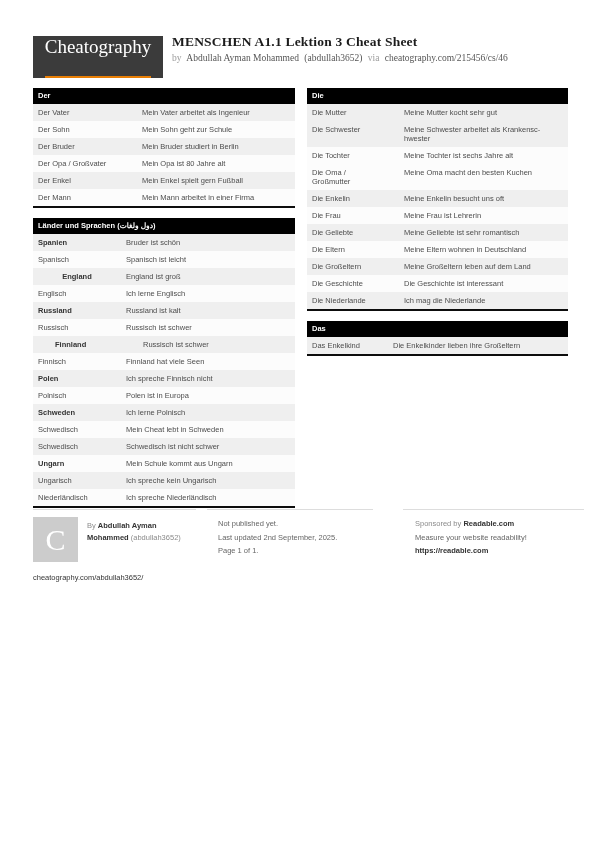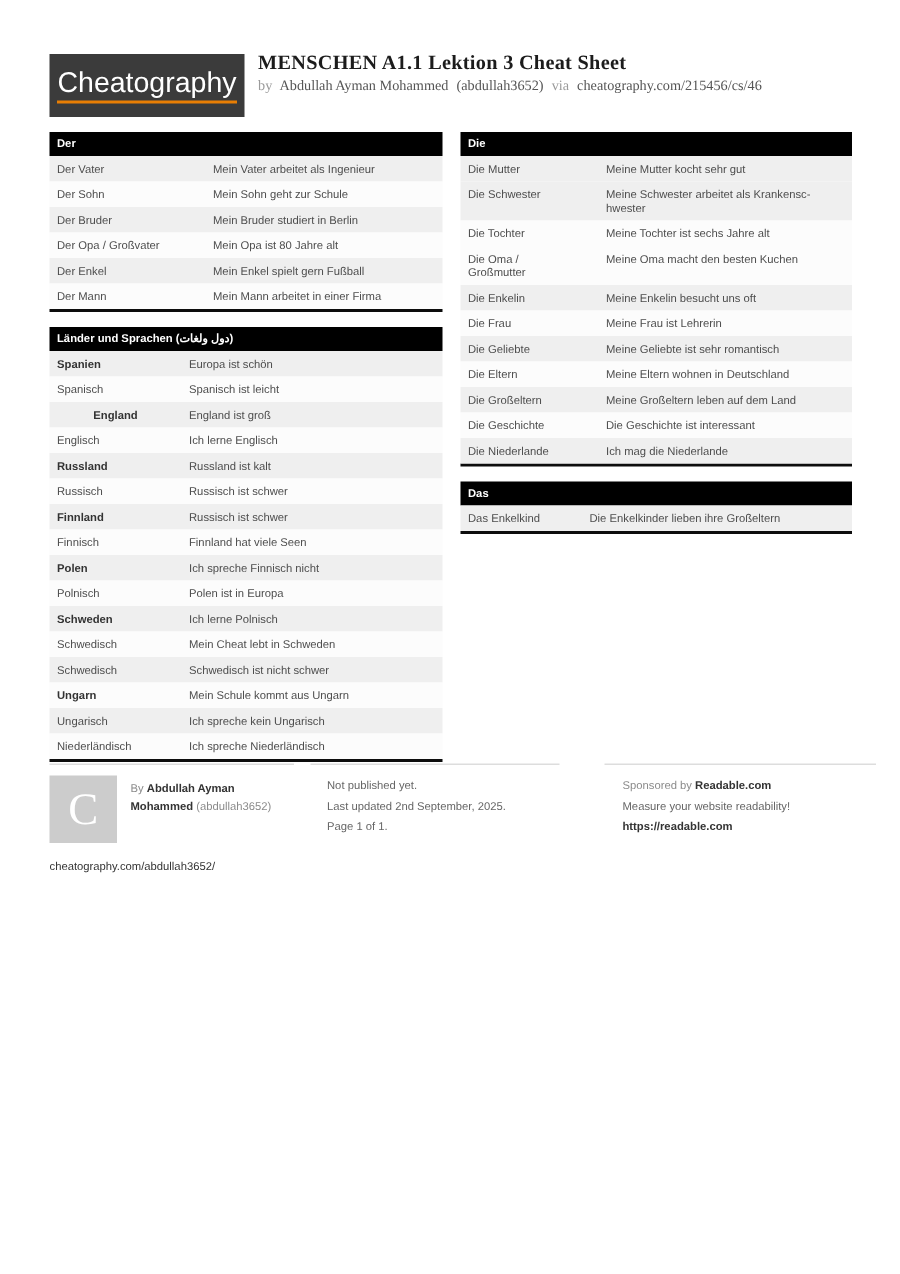--- a/index.html
+++ b/index.html
@@ -9,8 +9,8 @@
   
   .logo-box{position:absolute;left:33px;top:36px;width:130px;height:42px;
             background:#3b3b3b;display:flex;align-items:center;justify-content:center;cursor:pointer;}
-  .logo-text{font-family:Liberation Sans, sans-serif;color:#fff;font-size:19px;line-height:1;
-             border-bottom:2px solid #e87e04;padding-bottom:2px;}
+  .logo-text{font-family:Liberation Serif, serif;color:#fff;font-size:19px;line-height:1;
+             border-bottom:2px solid #e87e04;padding-bottom:20px;}
   .title-block{position:absolute;left:172px;top:34px;width:426px;}
   .page-title{margin:0;font-family:"Liberation Serif",serif;font-weight:bold;
               font-size:13.5px;color:#1c1c1c;letter-spacing:.2px;}

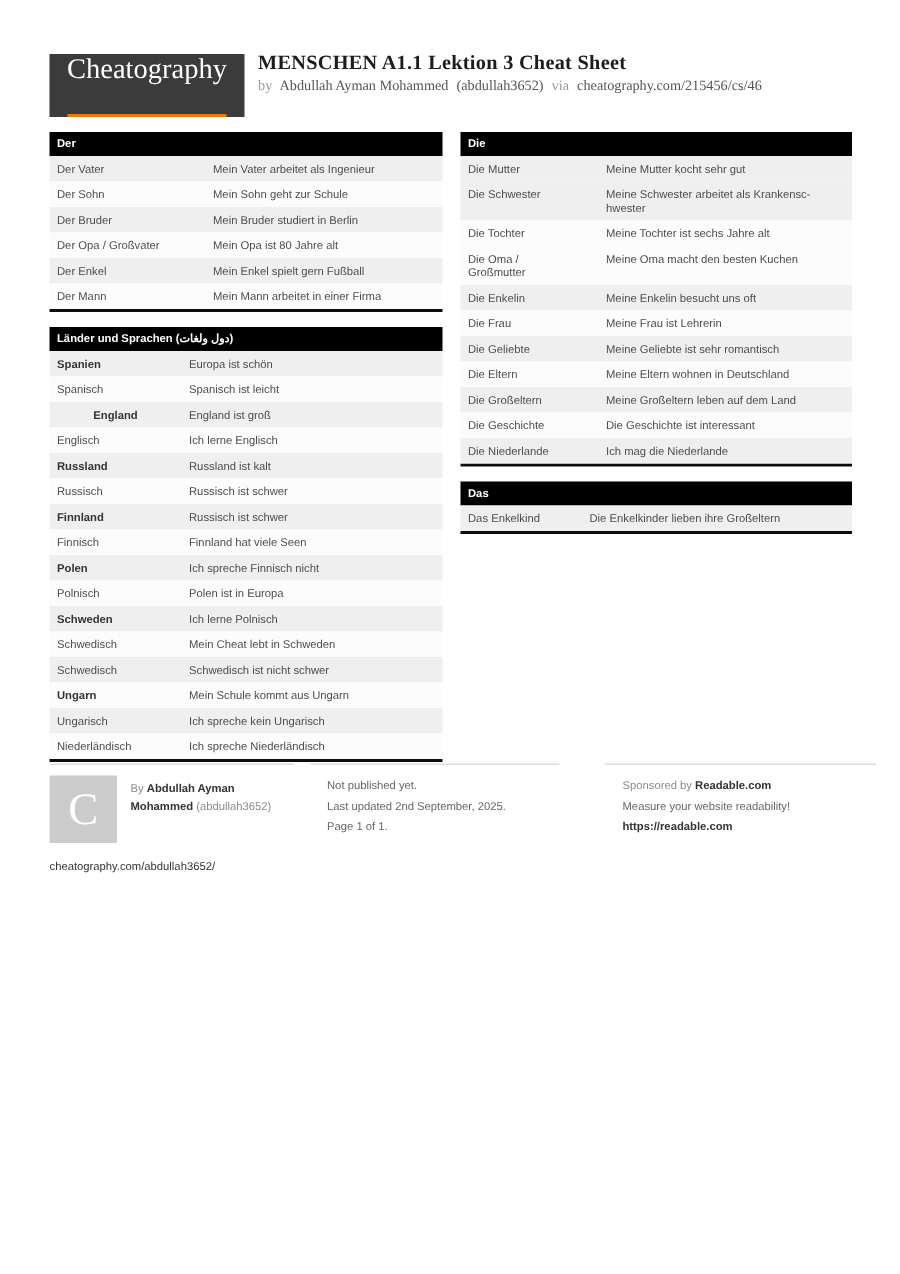--- a/index.html
+++ b/index.html
@@ -103,7 +103,7 @@
         <div class="tbl-header">Länder und Sprachen (دول ولغات)</div>
         <div class="tbl-row odd">
           <div class="cell term bold" style="width: 88px;">Spanien</div>
-          <div class="cell desc">Europa ist schön</div>
+          <div class="cell desc">Bruder ist schön</div>
         </div>
         <div class="tbl-row even">
           <div class="cell term" style="width: 88px;">Spanisch</div>

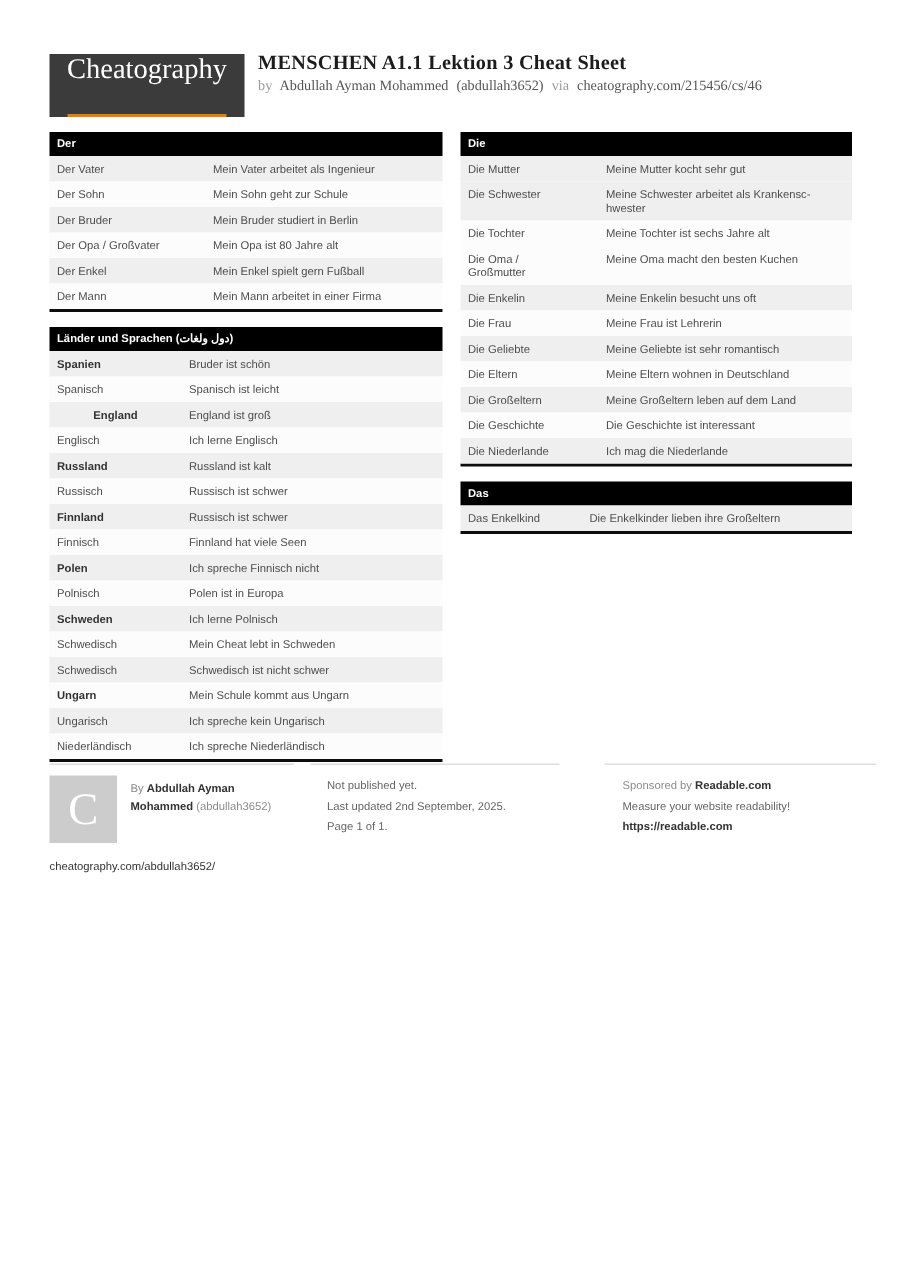--- a/index.html
+++ b/index.html
@@ -126,7 +126,7 @@
           <div class="cell desc">Russisch ist schwer</div>
         </div>
         <div class="tbl-row odd">
-          <div class="cell term bold" style="width: 88px;">Finnland</div>
+          <div class="cell term bold" style="width: 88px; margin-left: 17px;">Finnland</div>
           <div class="cell desc">Russisch ist schwer</div>
         </div>
         <div class="tbl-row even">

